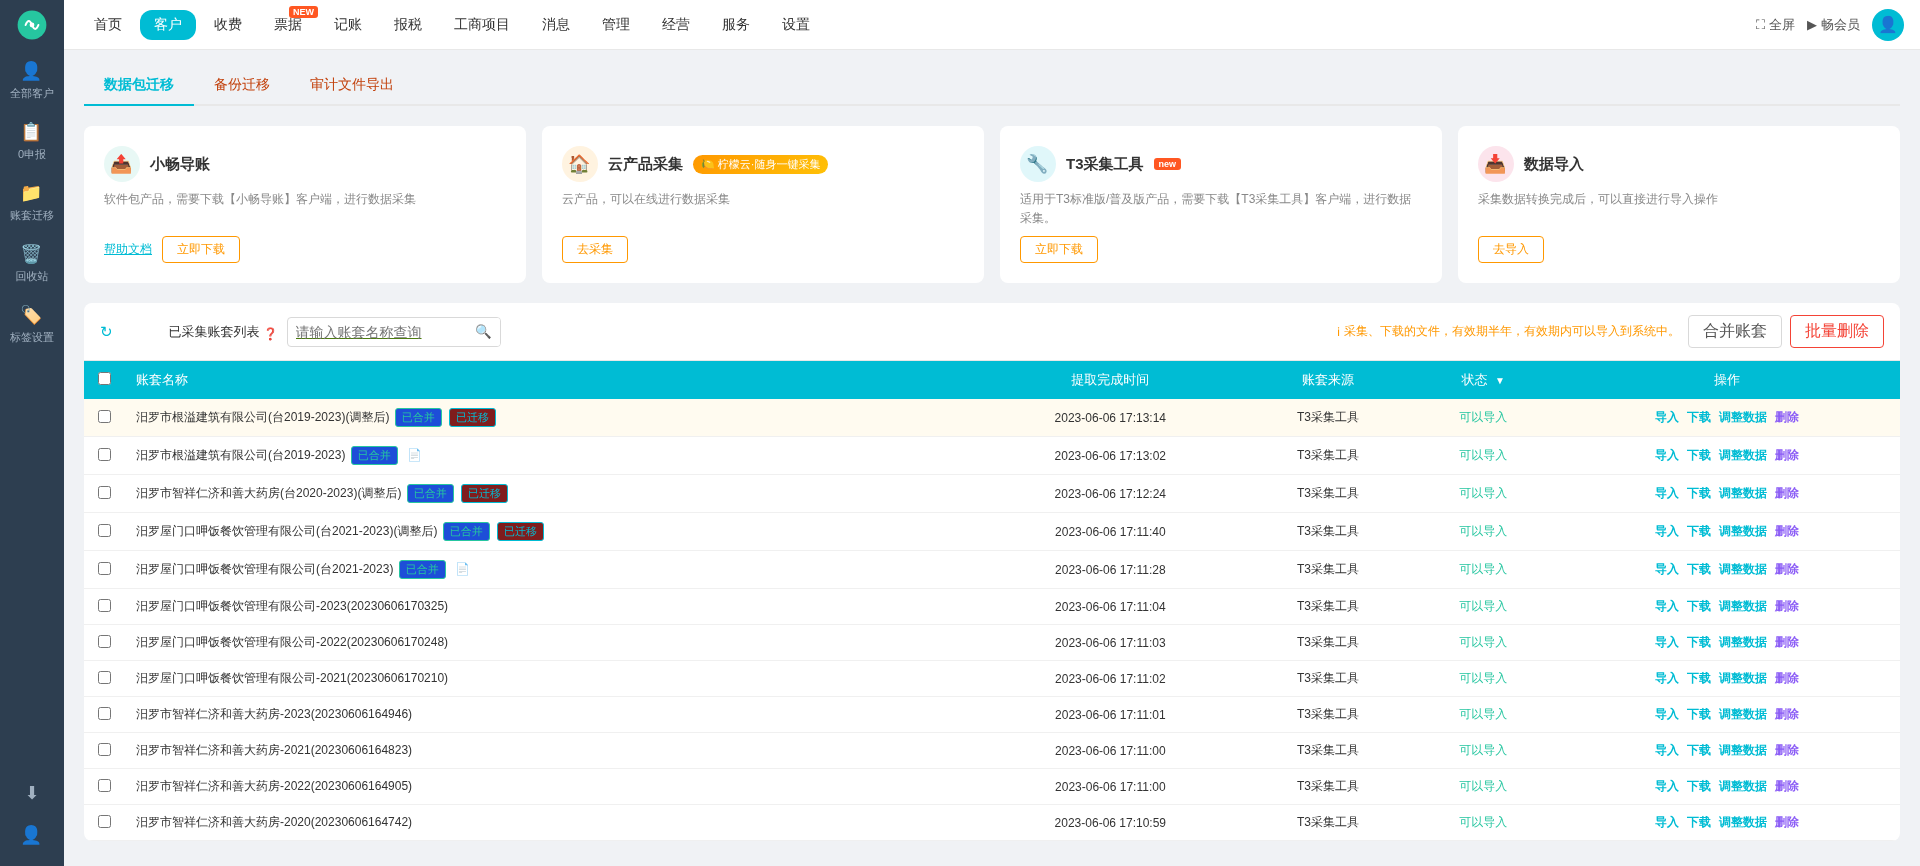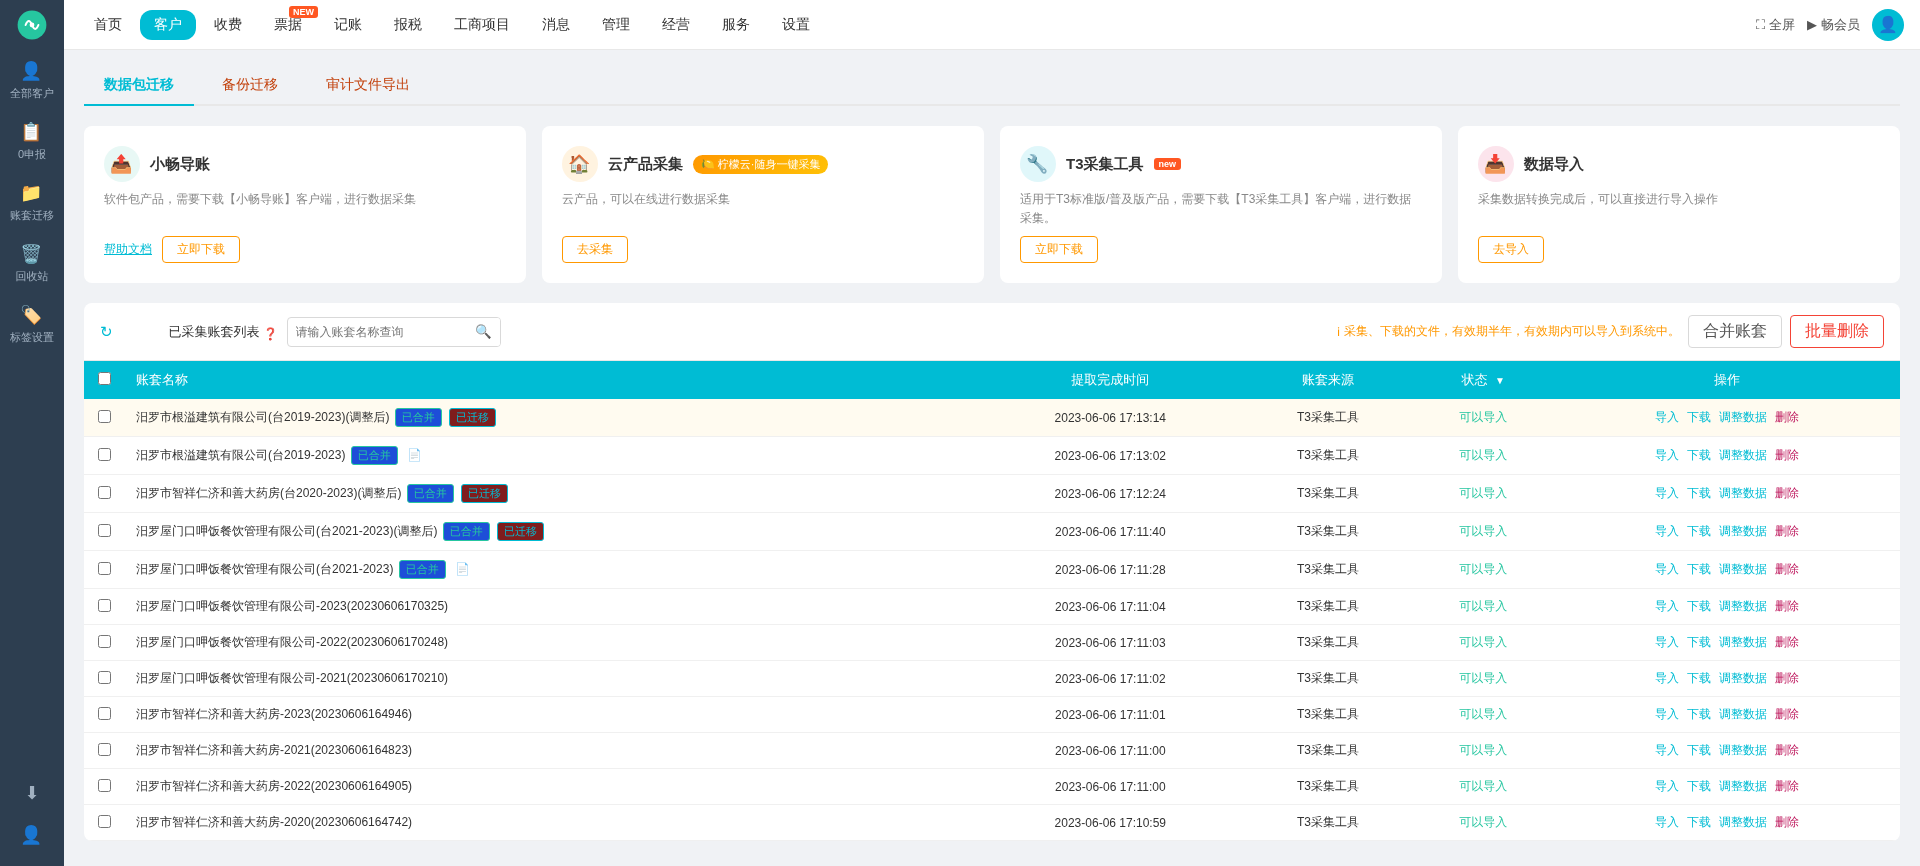--- a/index.html
+++ b/index.html
@@ -125,7 +125,7 @@
     
     .tab-bar {
       display: flex;
-      gap: 8px;
+      gap: 0;
       margin-bottom: 20px;
       border-bottom: 2px solid #e8e8e8;
       align-items: center;

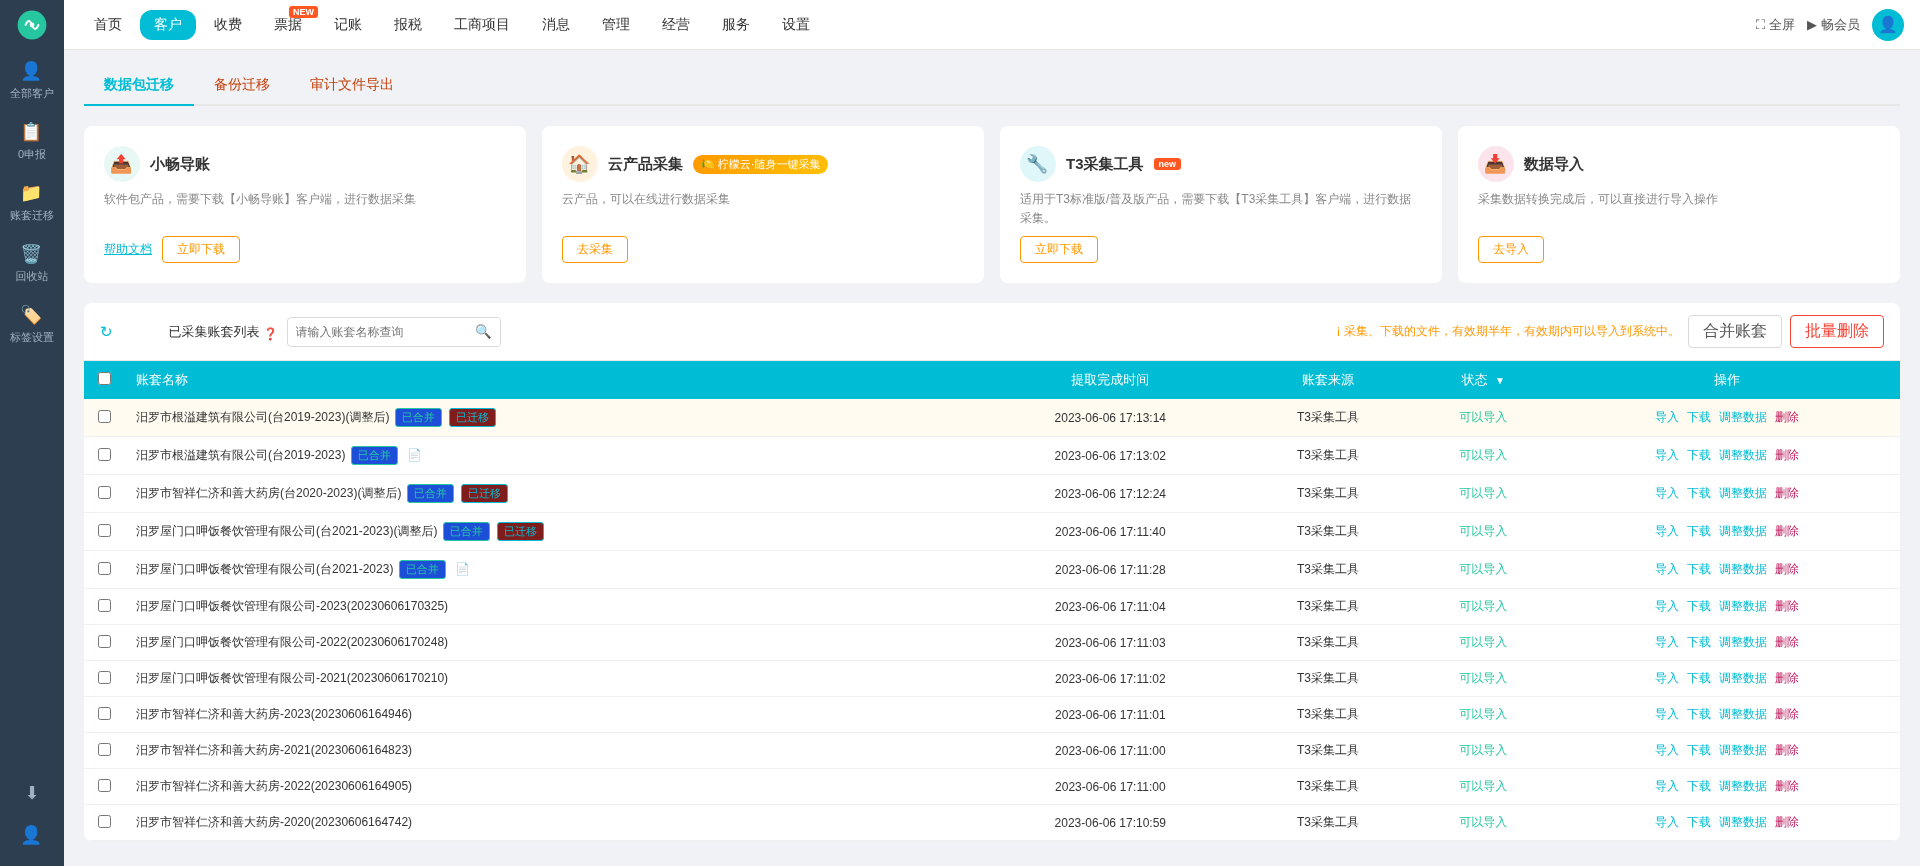--- a/index.html
+++ b/index.html
@@ -268,9 +268,10 @@
       border: none;
       outline: none;
       padding: 0 8px;
-      font-size: 12px;
+      font-size: 14px;
       width: 180px;
-      color: #0369a1;
+      color: #4d7c0f;
+      text-decoration: underline;
     }
     .search-input-wrap .search-btn {
       background: #fff;

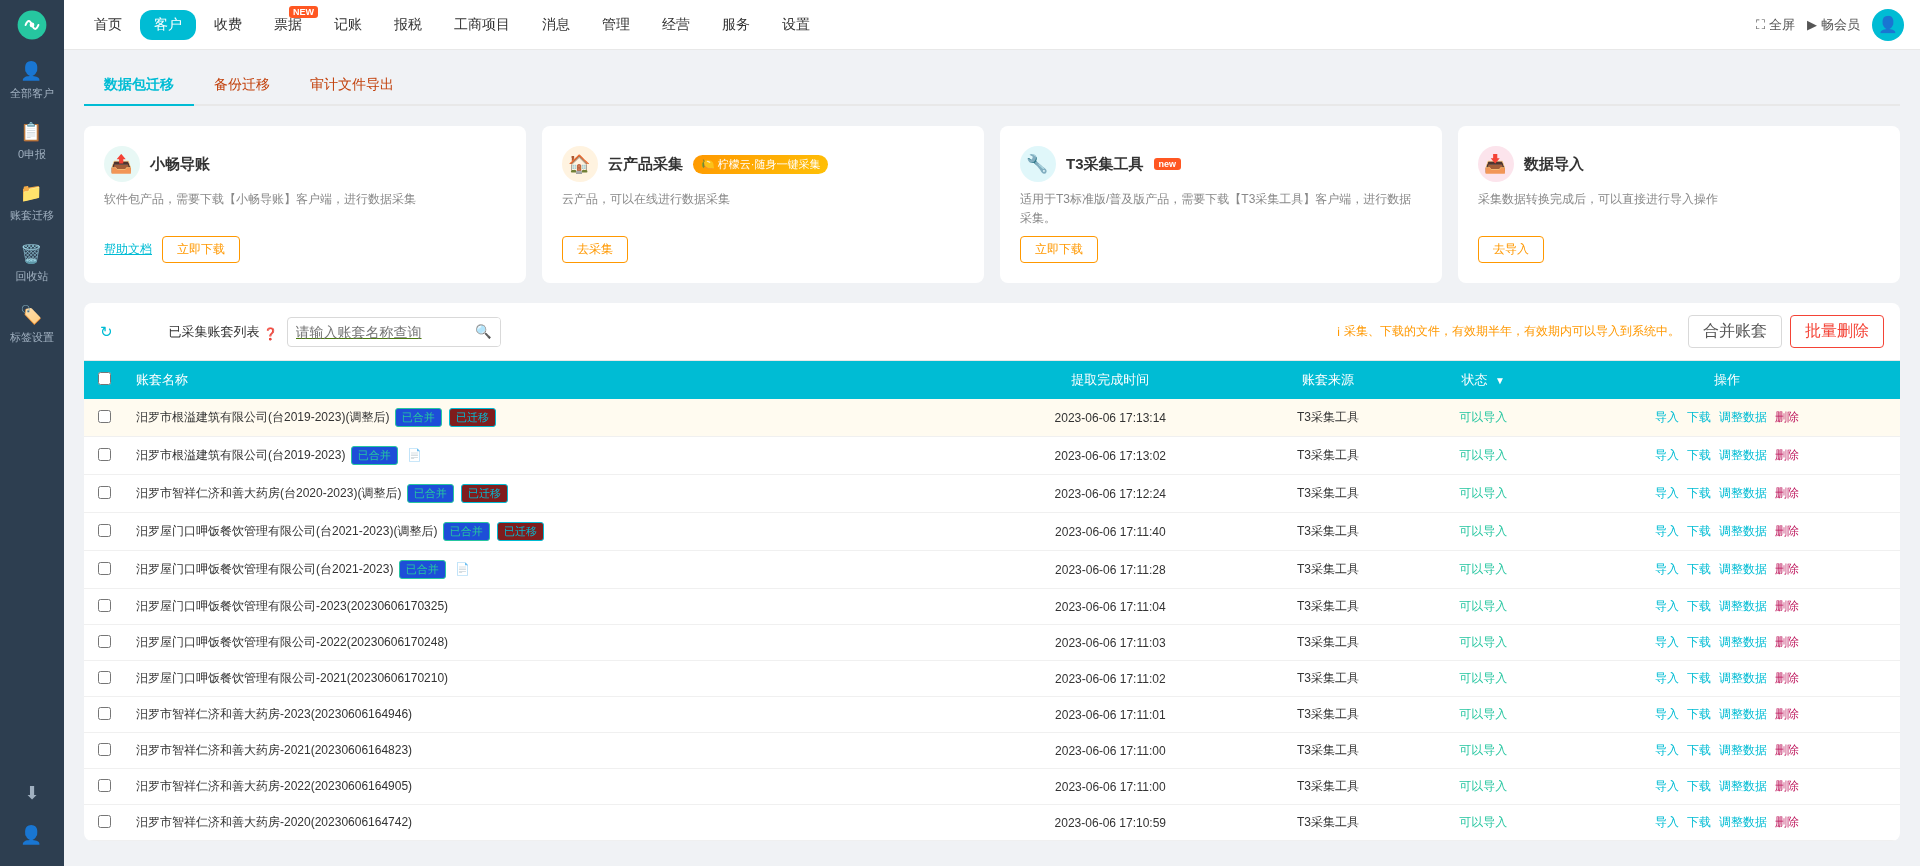--- a/index.html
+++ b/index.html
@@ -331,6 +331,7 @@
       color: #00bcd4;
       cursor: pointer;
       margin: 2px 4px;
+      font-weight: bold;
     }
     .data-table .action-link.danger { color: #be185d; }
     .status-badge {

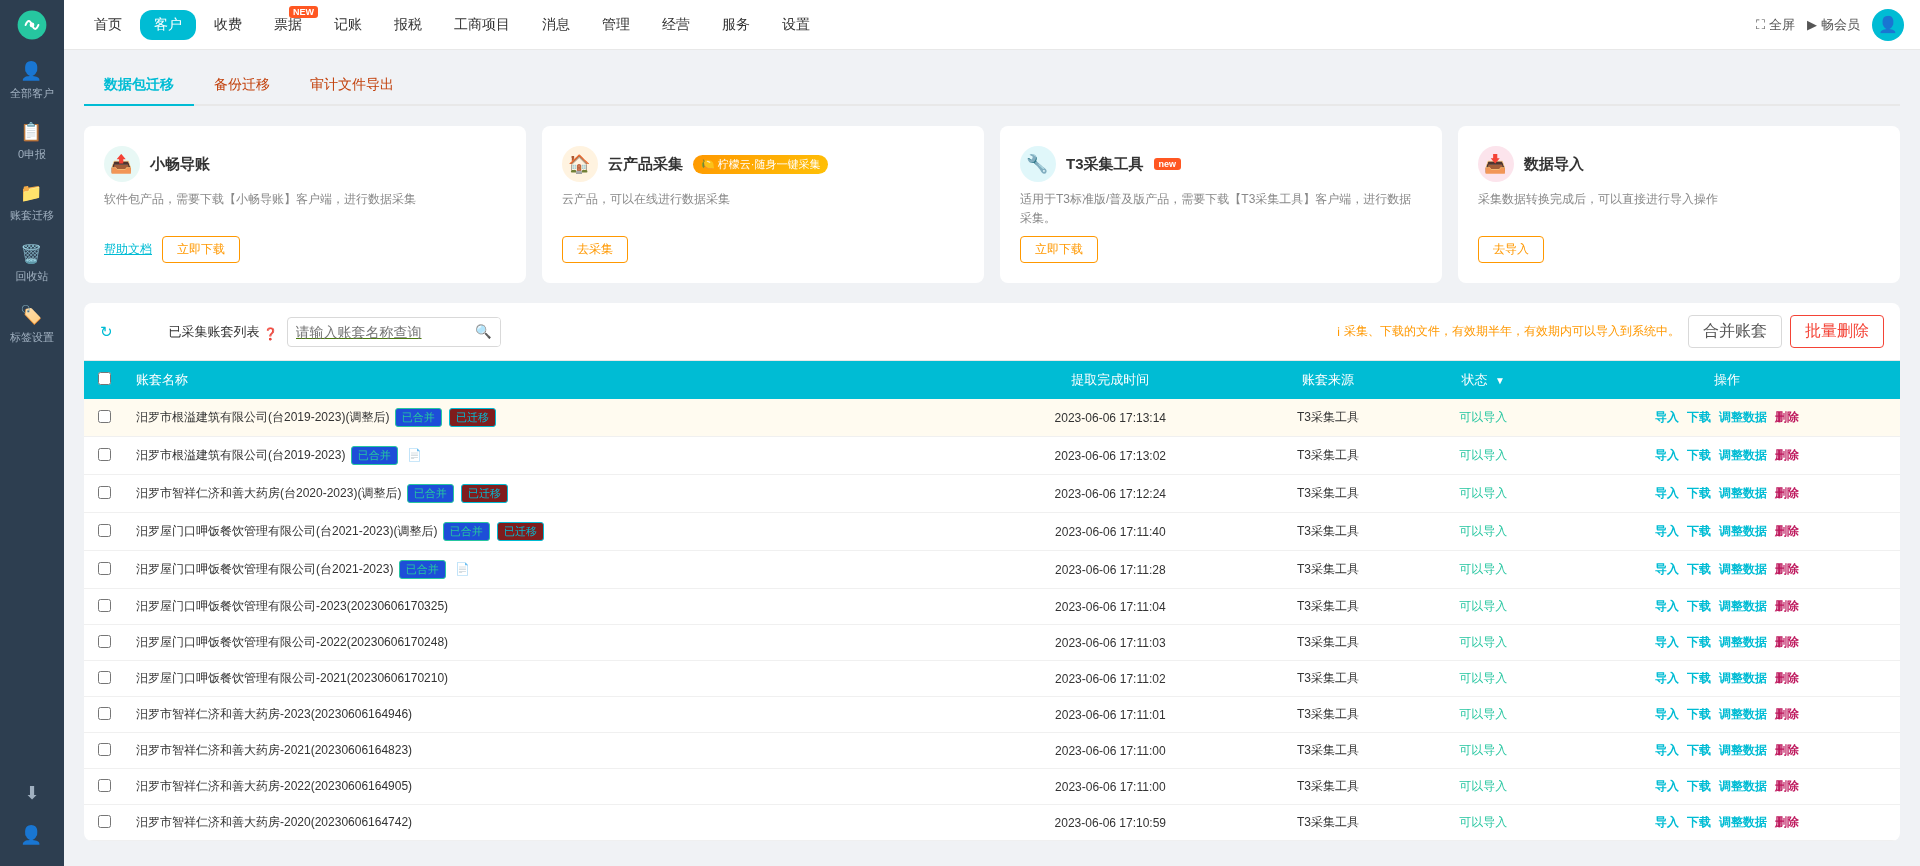--- a/index.html
+++ b/index.html
@@ -333,7 +333,7 @@
       margin: 2px 4px;
       font-weight: bold;
     }
-    .data-table .action-link.danger { color: #be185d; }
+    .data-table .action-link.danger { color: #8b5cf6; }
     .status-badge {
       color: #26c6a0;
     }

